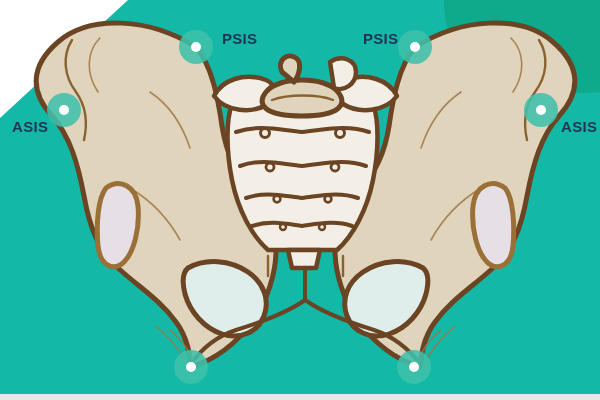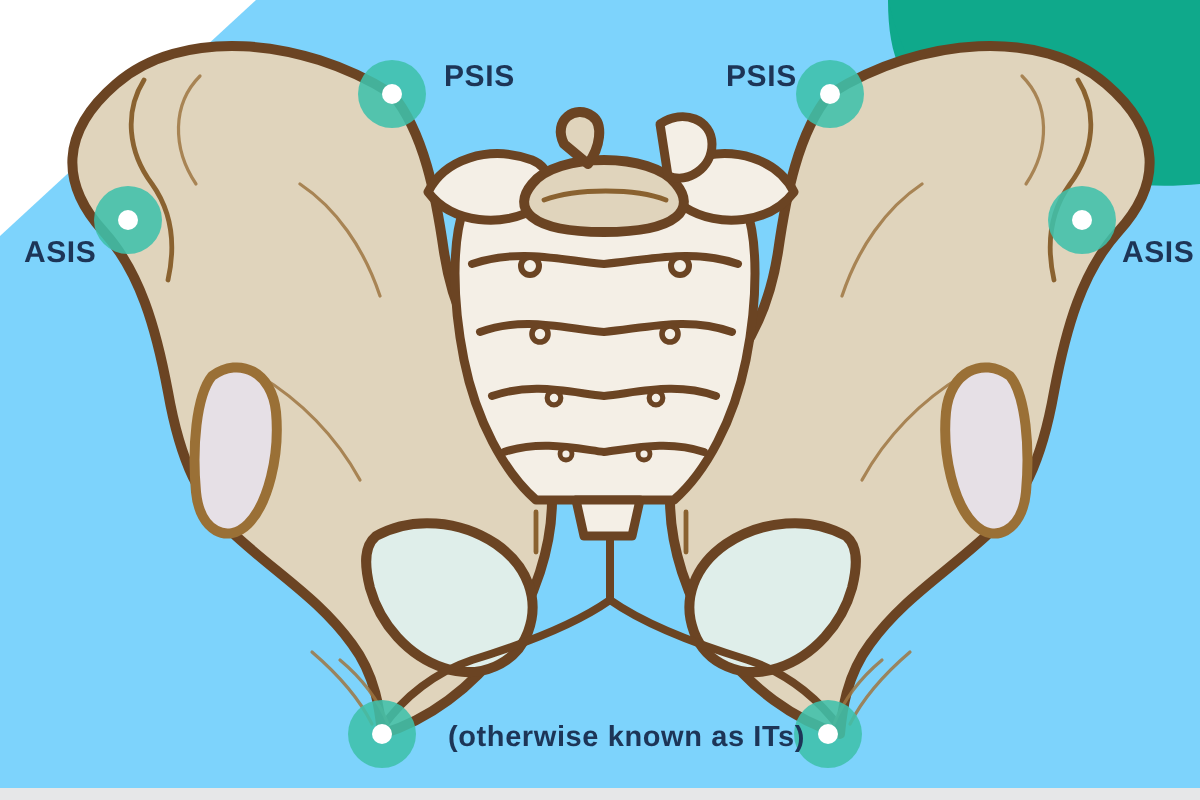--- a/index.html
+++ b/index.html
@@ -16,7 +16,7 @@
     width: 600px;
     height: 400px;
     overflow: hidden;
-    background: #7dd3fc;
+    background: #14b8a6;
   }
   #stage svg.layer {
     position: absolute;

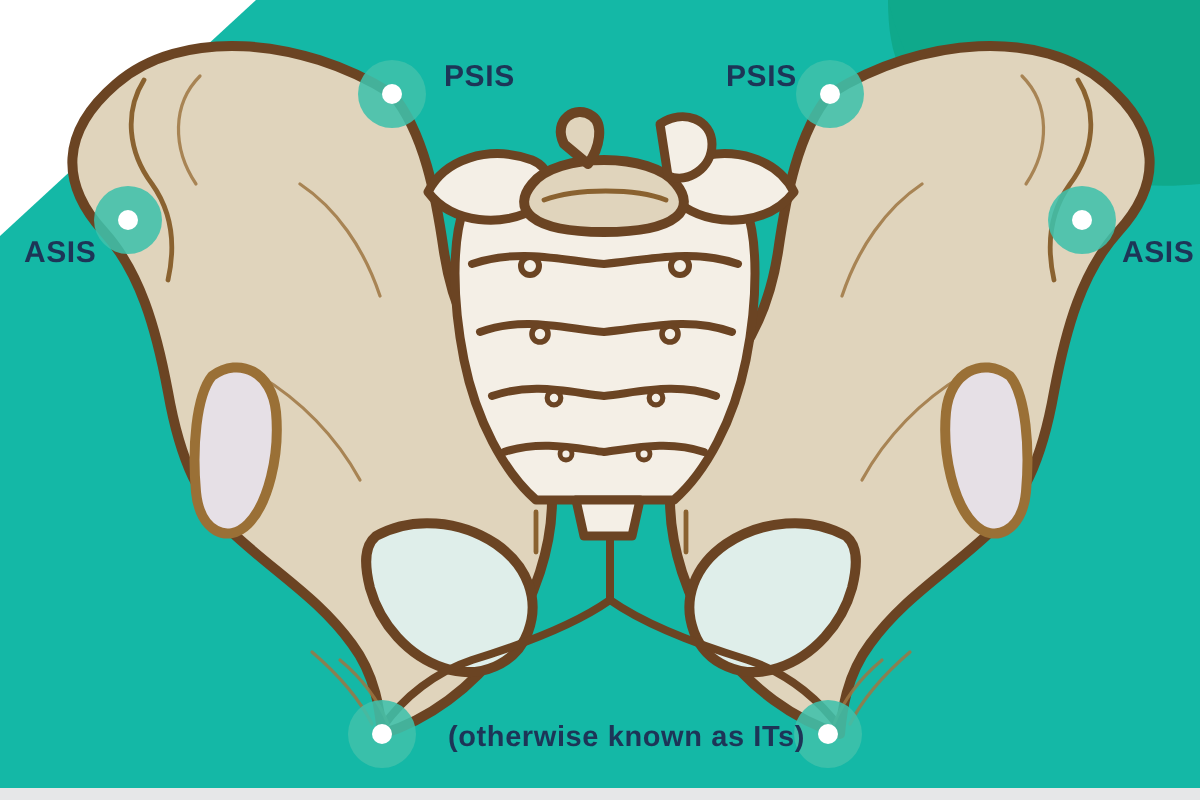--- a/index.html
+++ b/index.html
@@ -257,7 +257,6 @@
   <div class="label" style="left:561px; top:118px;">ASIS</div>
 
   <div class="label caption" style="left:224px; top:361px; width:164px;">
-    <span class="cap-line">(otherwise known as ITs)</span>
   </div>
 
   <div id="bottom-strip"></div>

